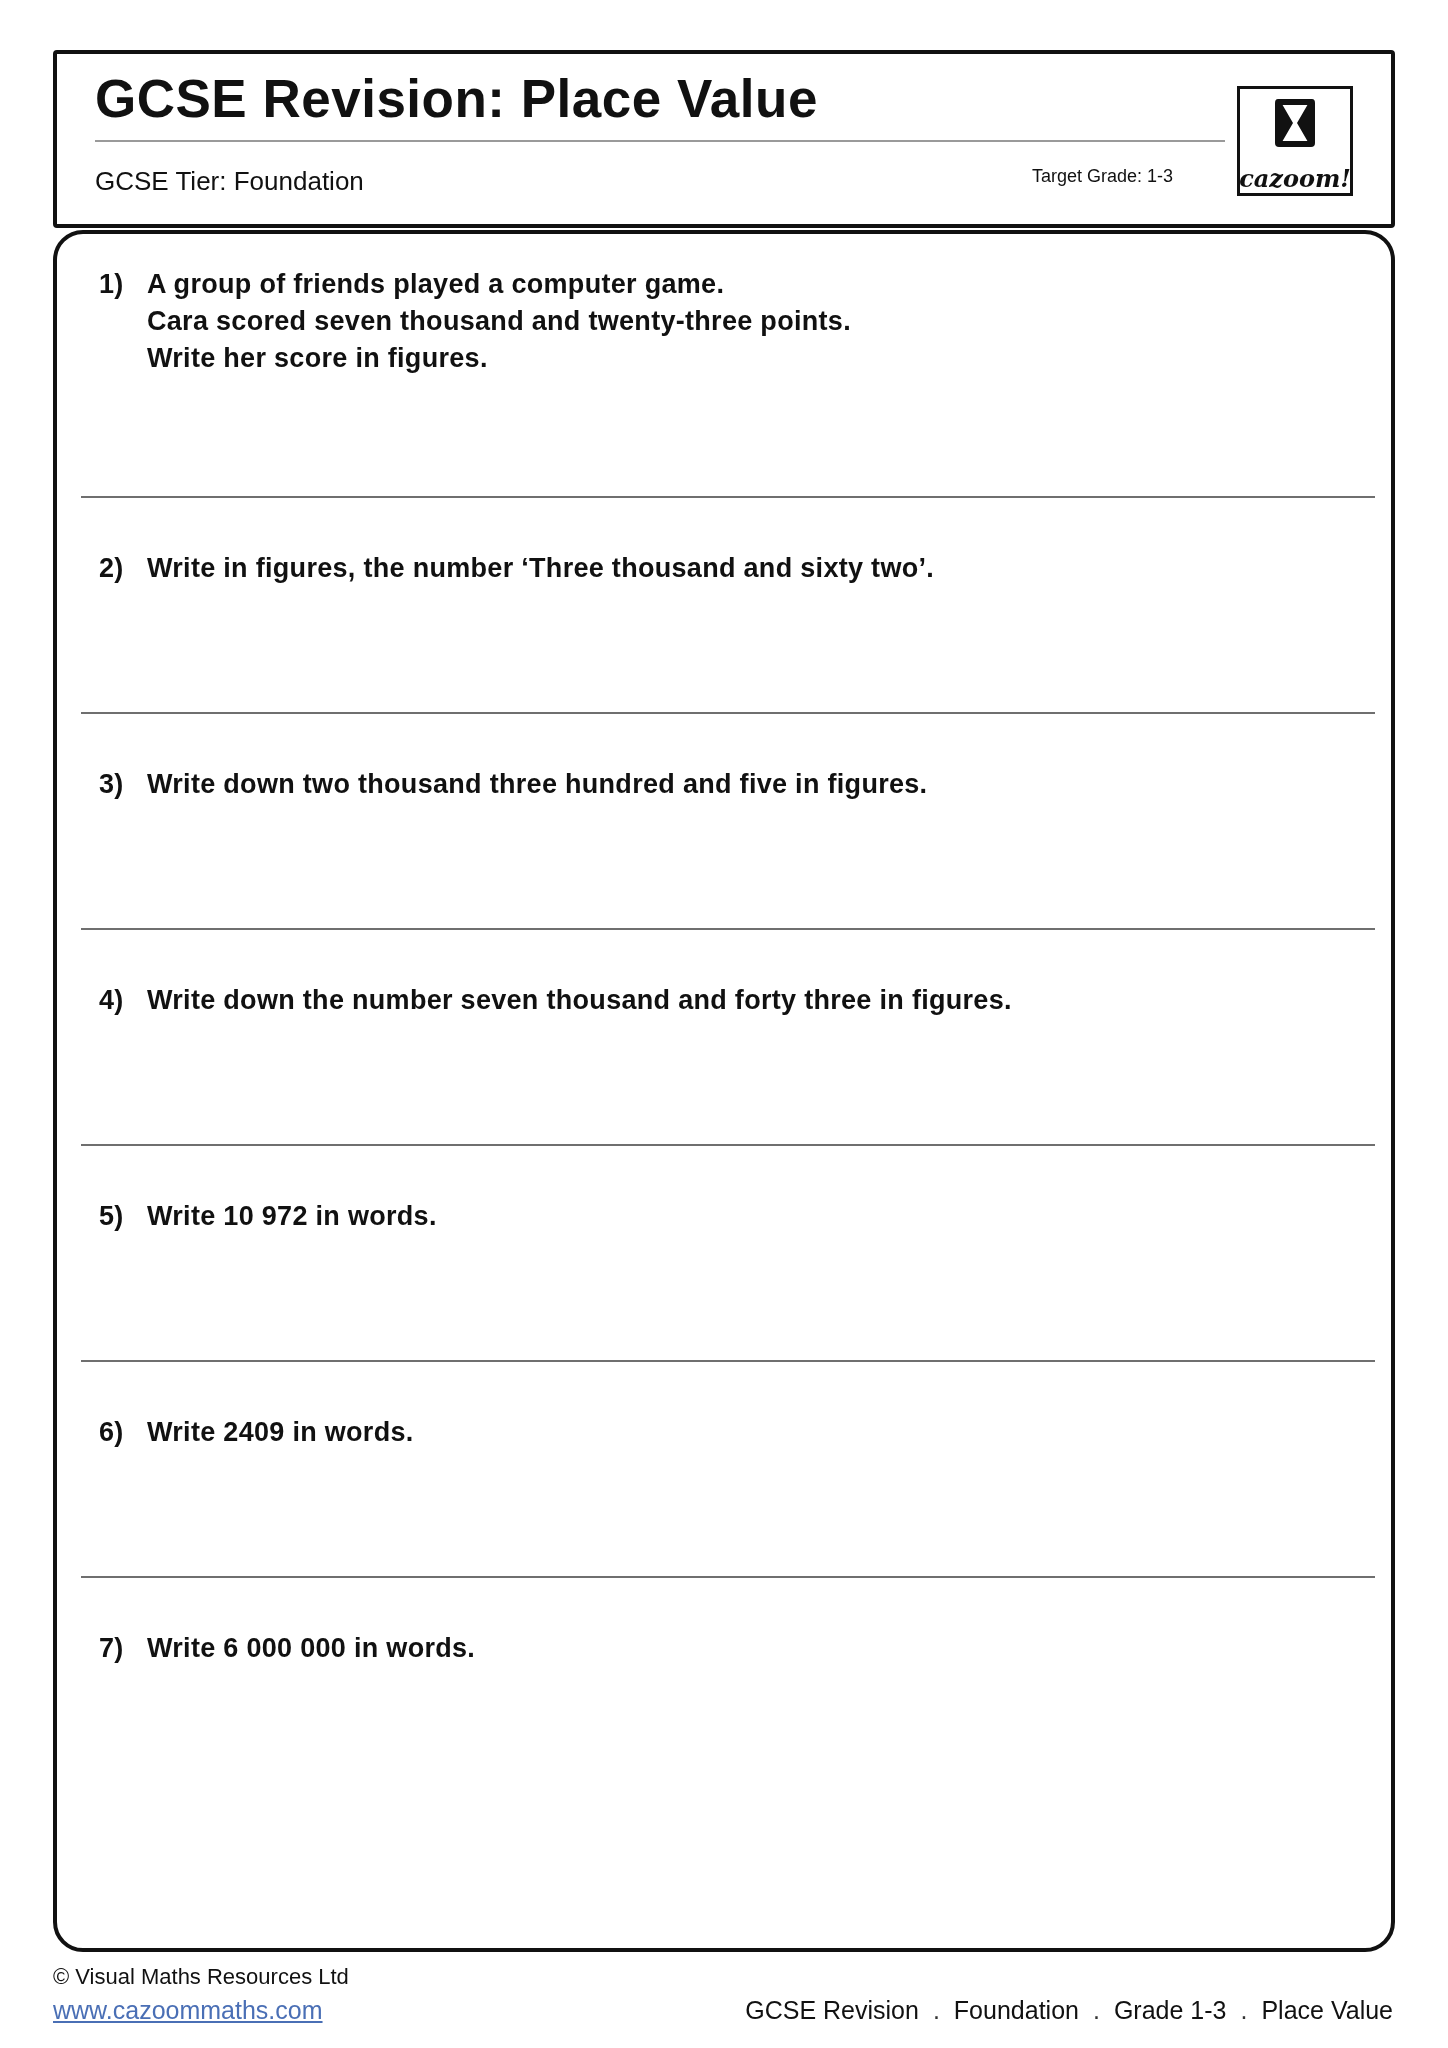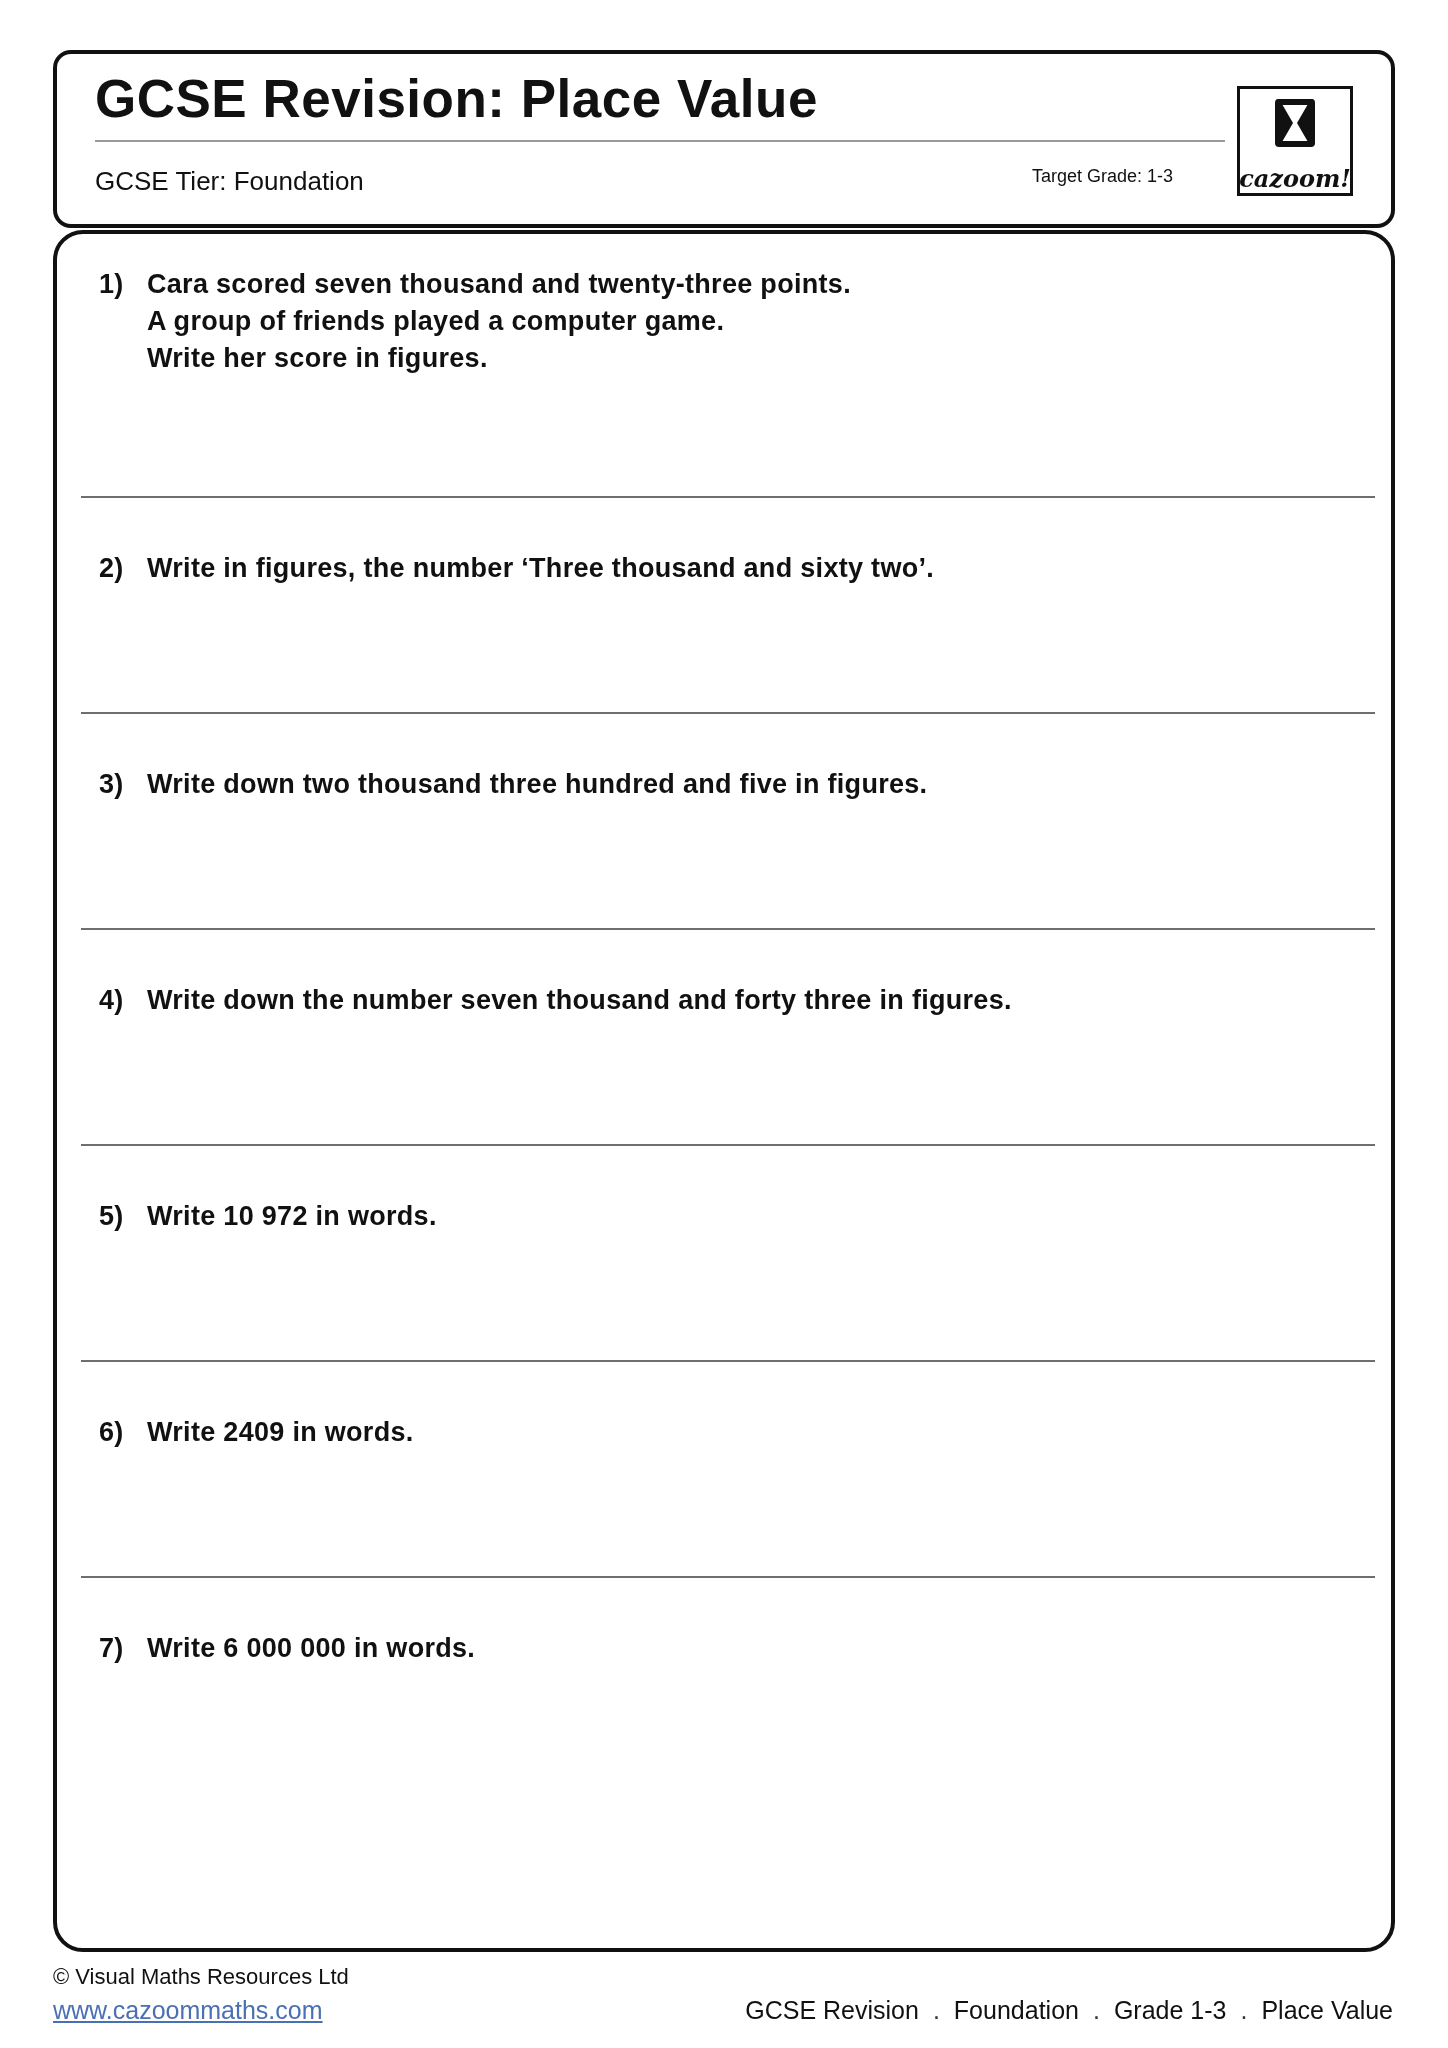--- a/index.html
+++ b/index.html
@@ -16,7 +16,7 @@
     position:absolute; left:53px; top:50px;
     width:1342px; height:178px;
     border:4px solid #111;
-    border-radius:18px;
+    border-radius:4px;
     box-sizing:border-box;
     background:#fff;
   }

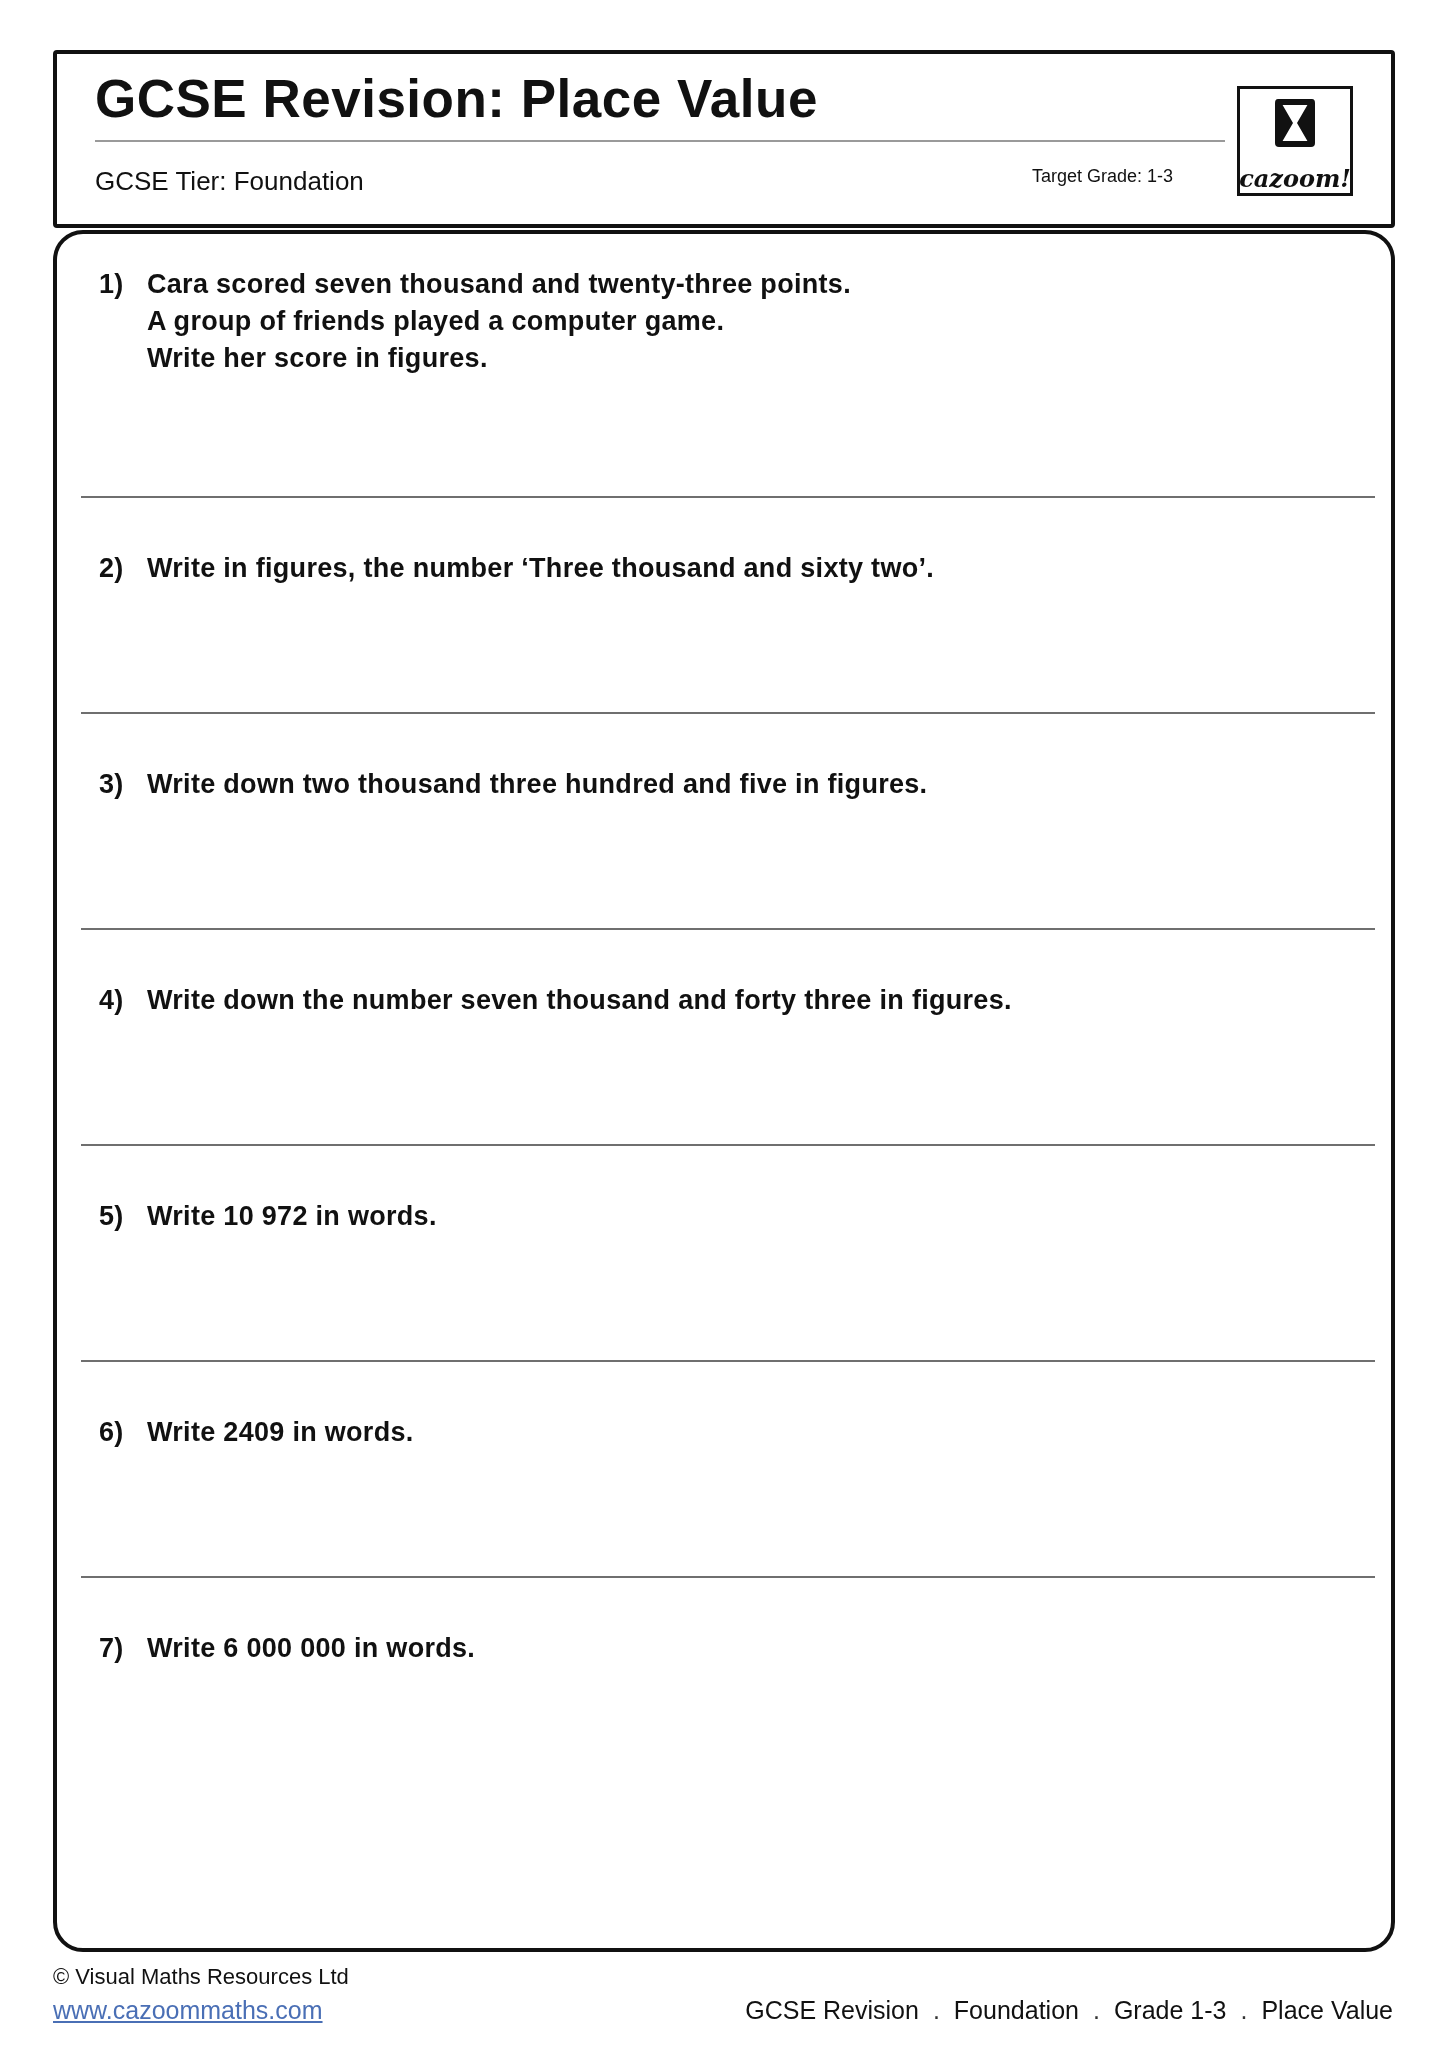--- a/index.html
+++ b/index.html
@@ -137,8 +137,8 @@
     <div class="question">
       <div class="q-num">1)</div>
       <div class="q-lines">
+        <div>A group of friends played a computer game.</div>
         <div>Cara scored seven thousand and twenty-three points.</div>
-        <div>A group of friends played a computer game.</div>
         <div>Write her score in figures.</div>
       </div>
     </div>

